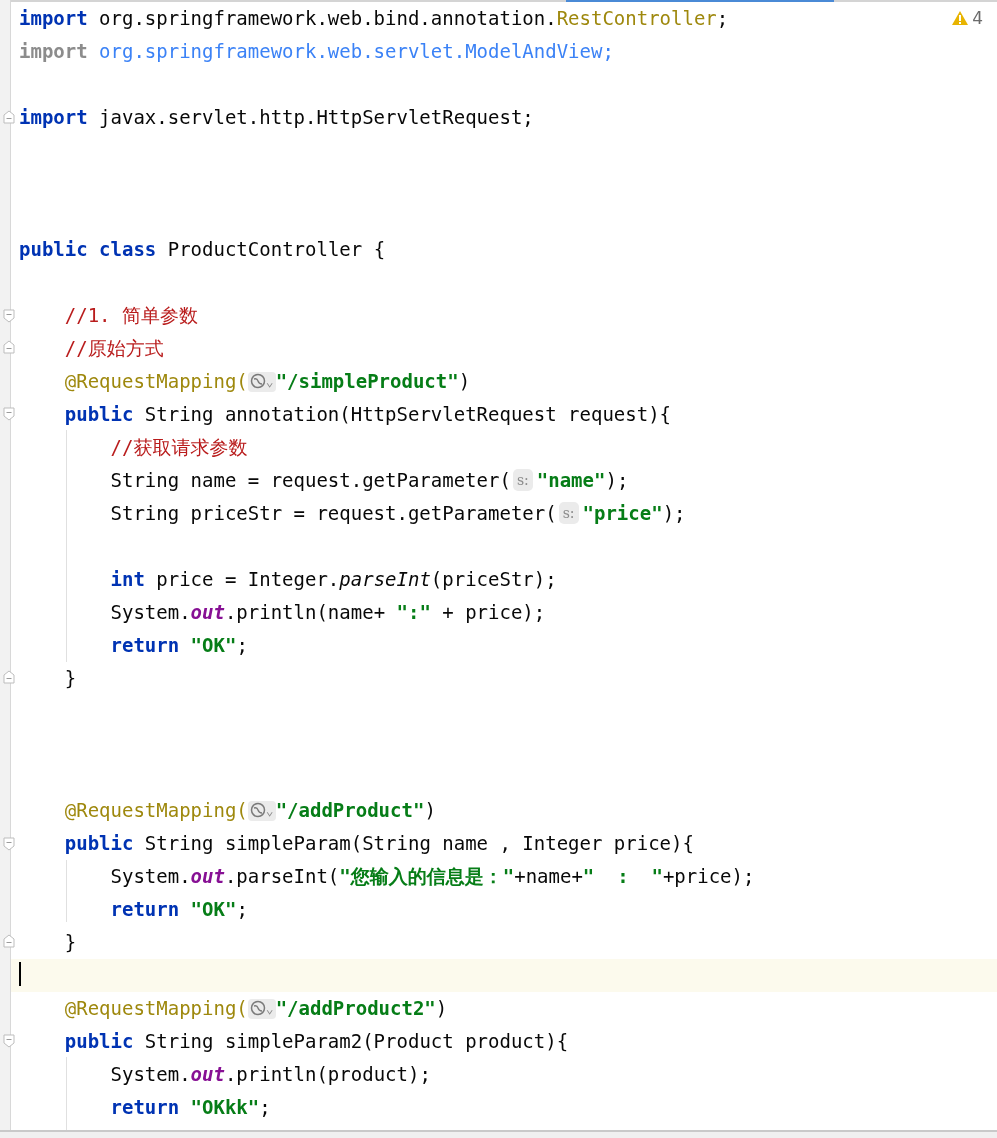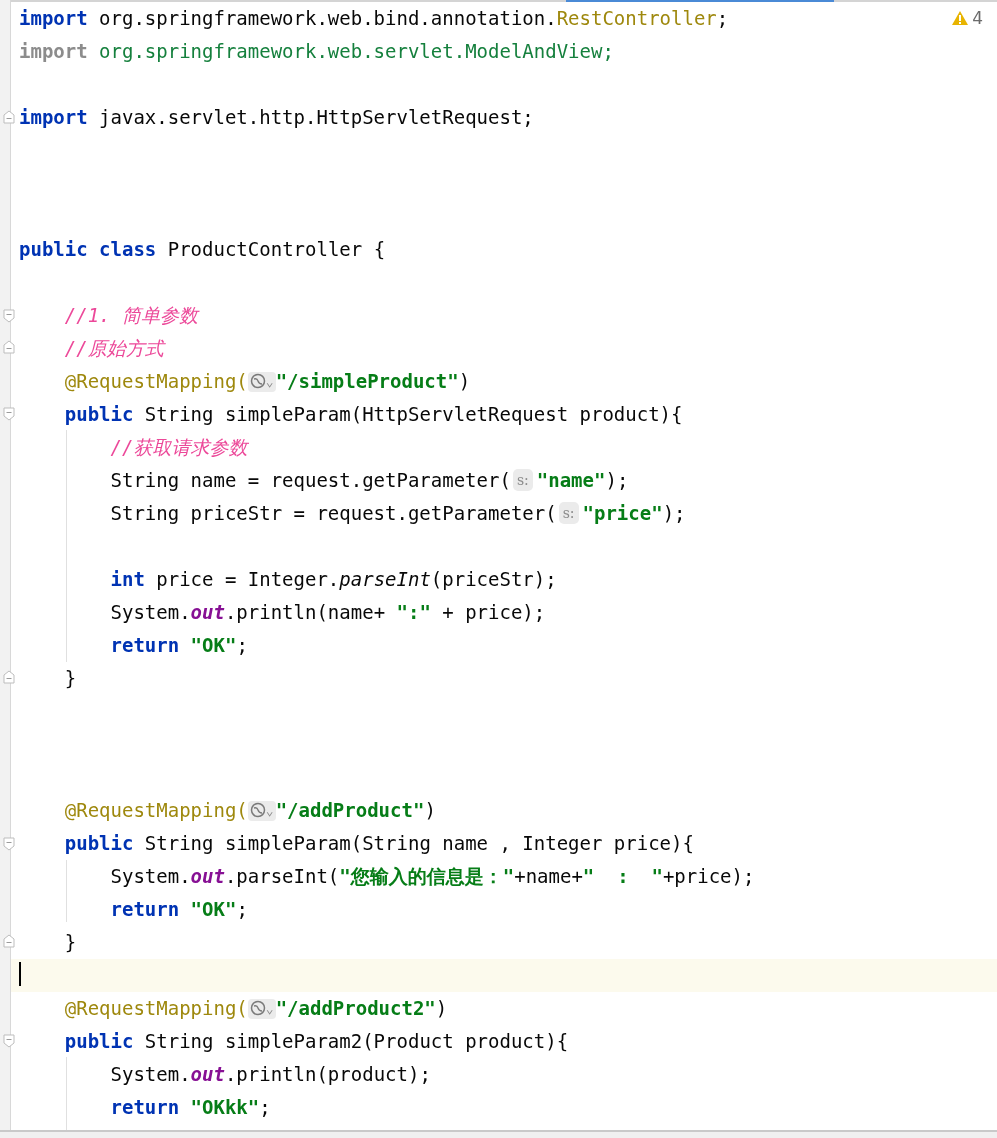--- a/index.html
+++ b/index.html
@@ -62,7 +62,7 @@
     }
     .kw { color: #0033b3; font-weight: bold; }
     .kw.dim { color: #8c8c8c; font-weight: bold; }
-    .dim { color: #15803d; }
+    .dim { color: #3b82f6; }
     .ann { color: #9e880d; }
     .str { color: #067d17; font-weight: bold; }
     .url { color: #067d17; font-weight: bold; text-decoration-color: #555; text-underline-offset: 3px; }

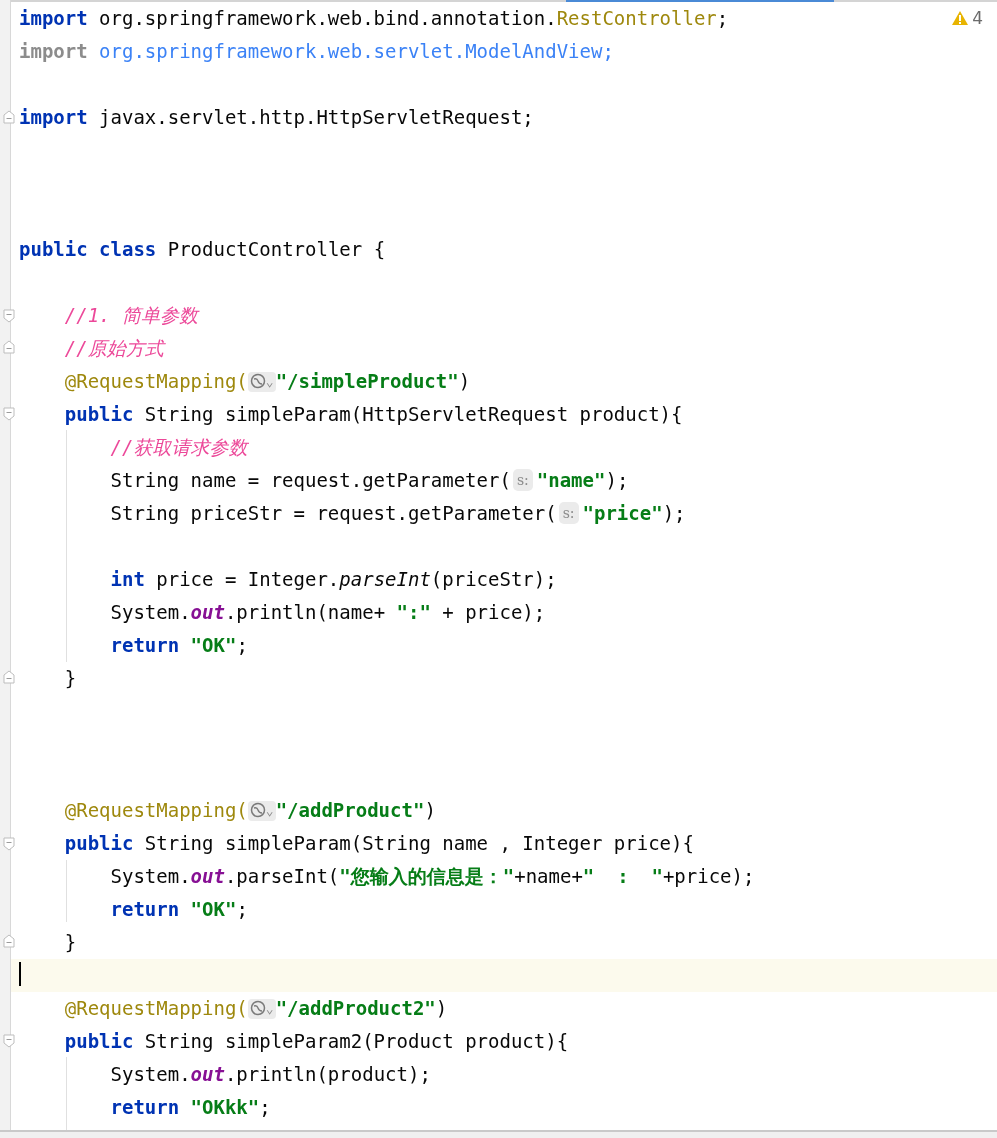--- a/index.html
+++ b/index.html
@@ -66,7 +66,7 @@
     .ann { color: #9e880d; }
     .str { color: #067d17; font-weight: bold; }
     .url { color: #067d17; font-weight: bold; text-decoration-color: #555; text-underline-offset: 3px; }
-    .cmt { color: #ec4899; font-style: italic; }
+    .cmt { color: #b91c1c; }
     .static { color: #871094; font-style: italic; font-weight: bold; }
     .italic { font-style: italic; }
     .hint {

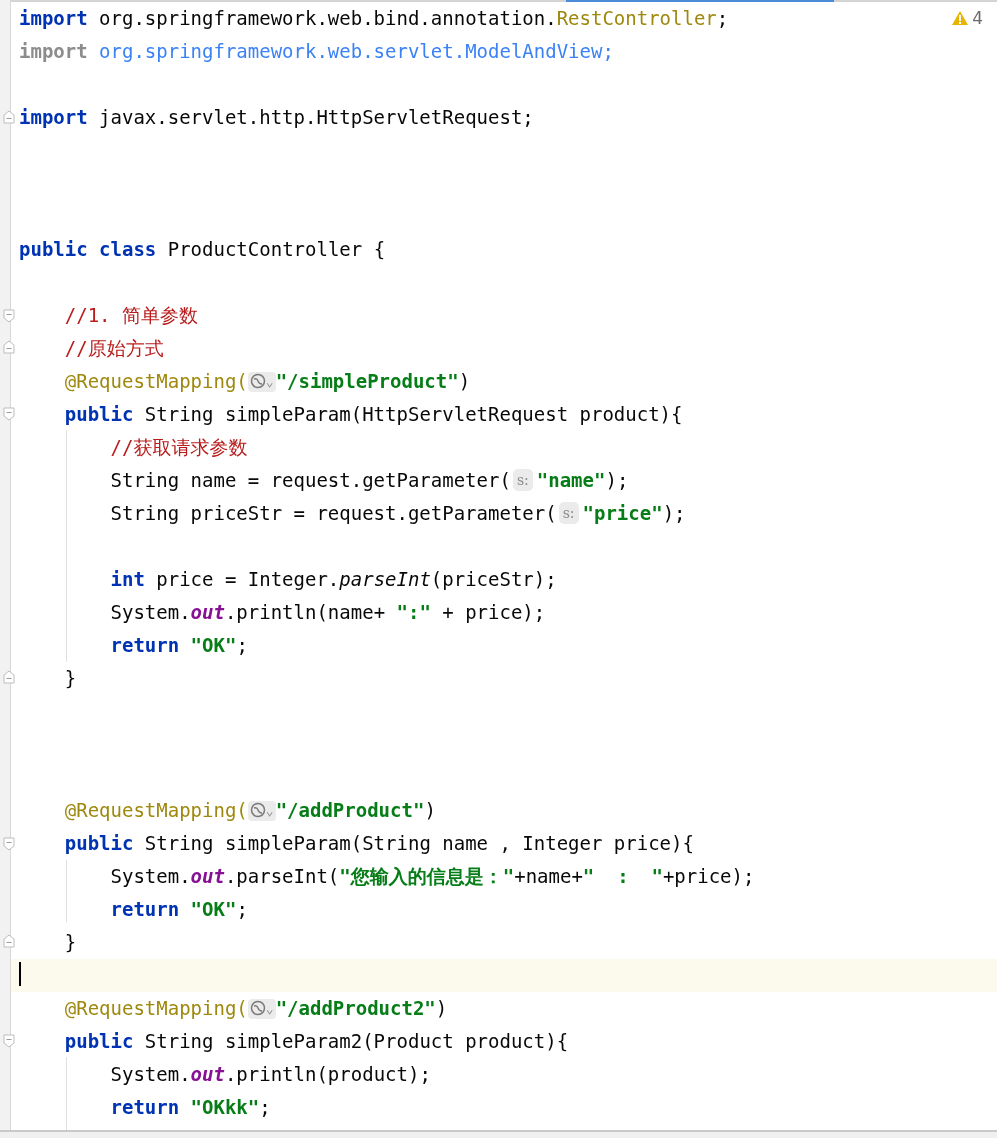--- a/index.html
+++ b/index.html
@@ -208,7 +208,7 @@
             <path d="M4 6 Q7 5 8 8 Q9 11 12 11" fill="none" stroke="#7a7a7a" stroke-width="1.4"></path>
           </svg>⌄</span><span class="str">"</span><span class="url">/simpleProduct</span><span class="str">"</span><span>)</span></span></div>
 
-  <div class="line" style="top:398px"><span class="code">    <span class="kw">public</span><span> String simpleParam(HttpServletRequest product){</span></span></div>
+  <div class="line" style="top:398px"><span class="code">    <span class="kw">public</span><span> String annotation(HttpServletRequest request){</span></span></div>
 
   <div class="line" style="top:431px"><span class="code">        <span class="cmt">//获取请求参数</span></span></div>
 

